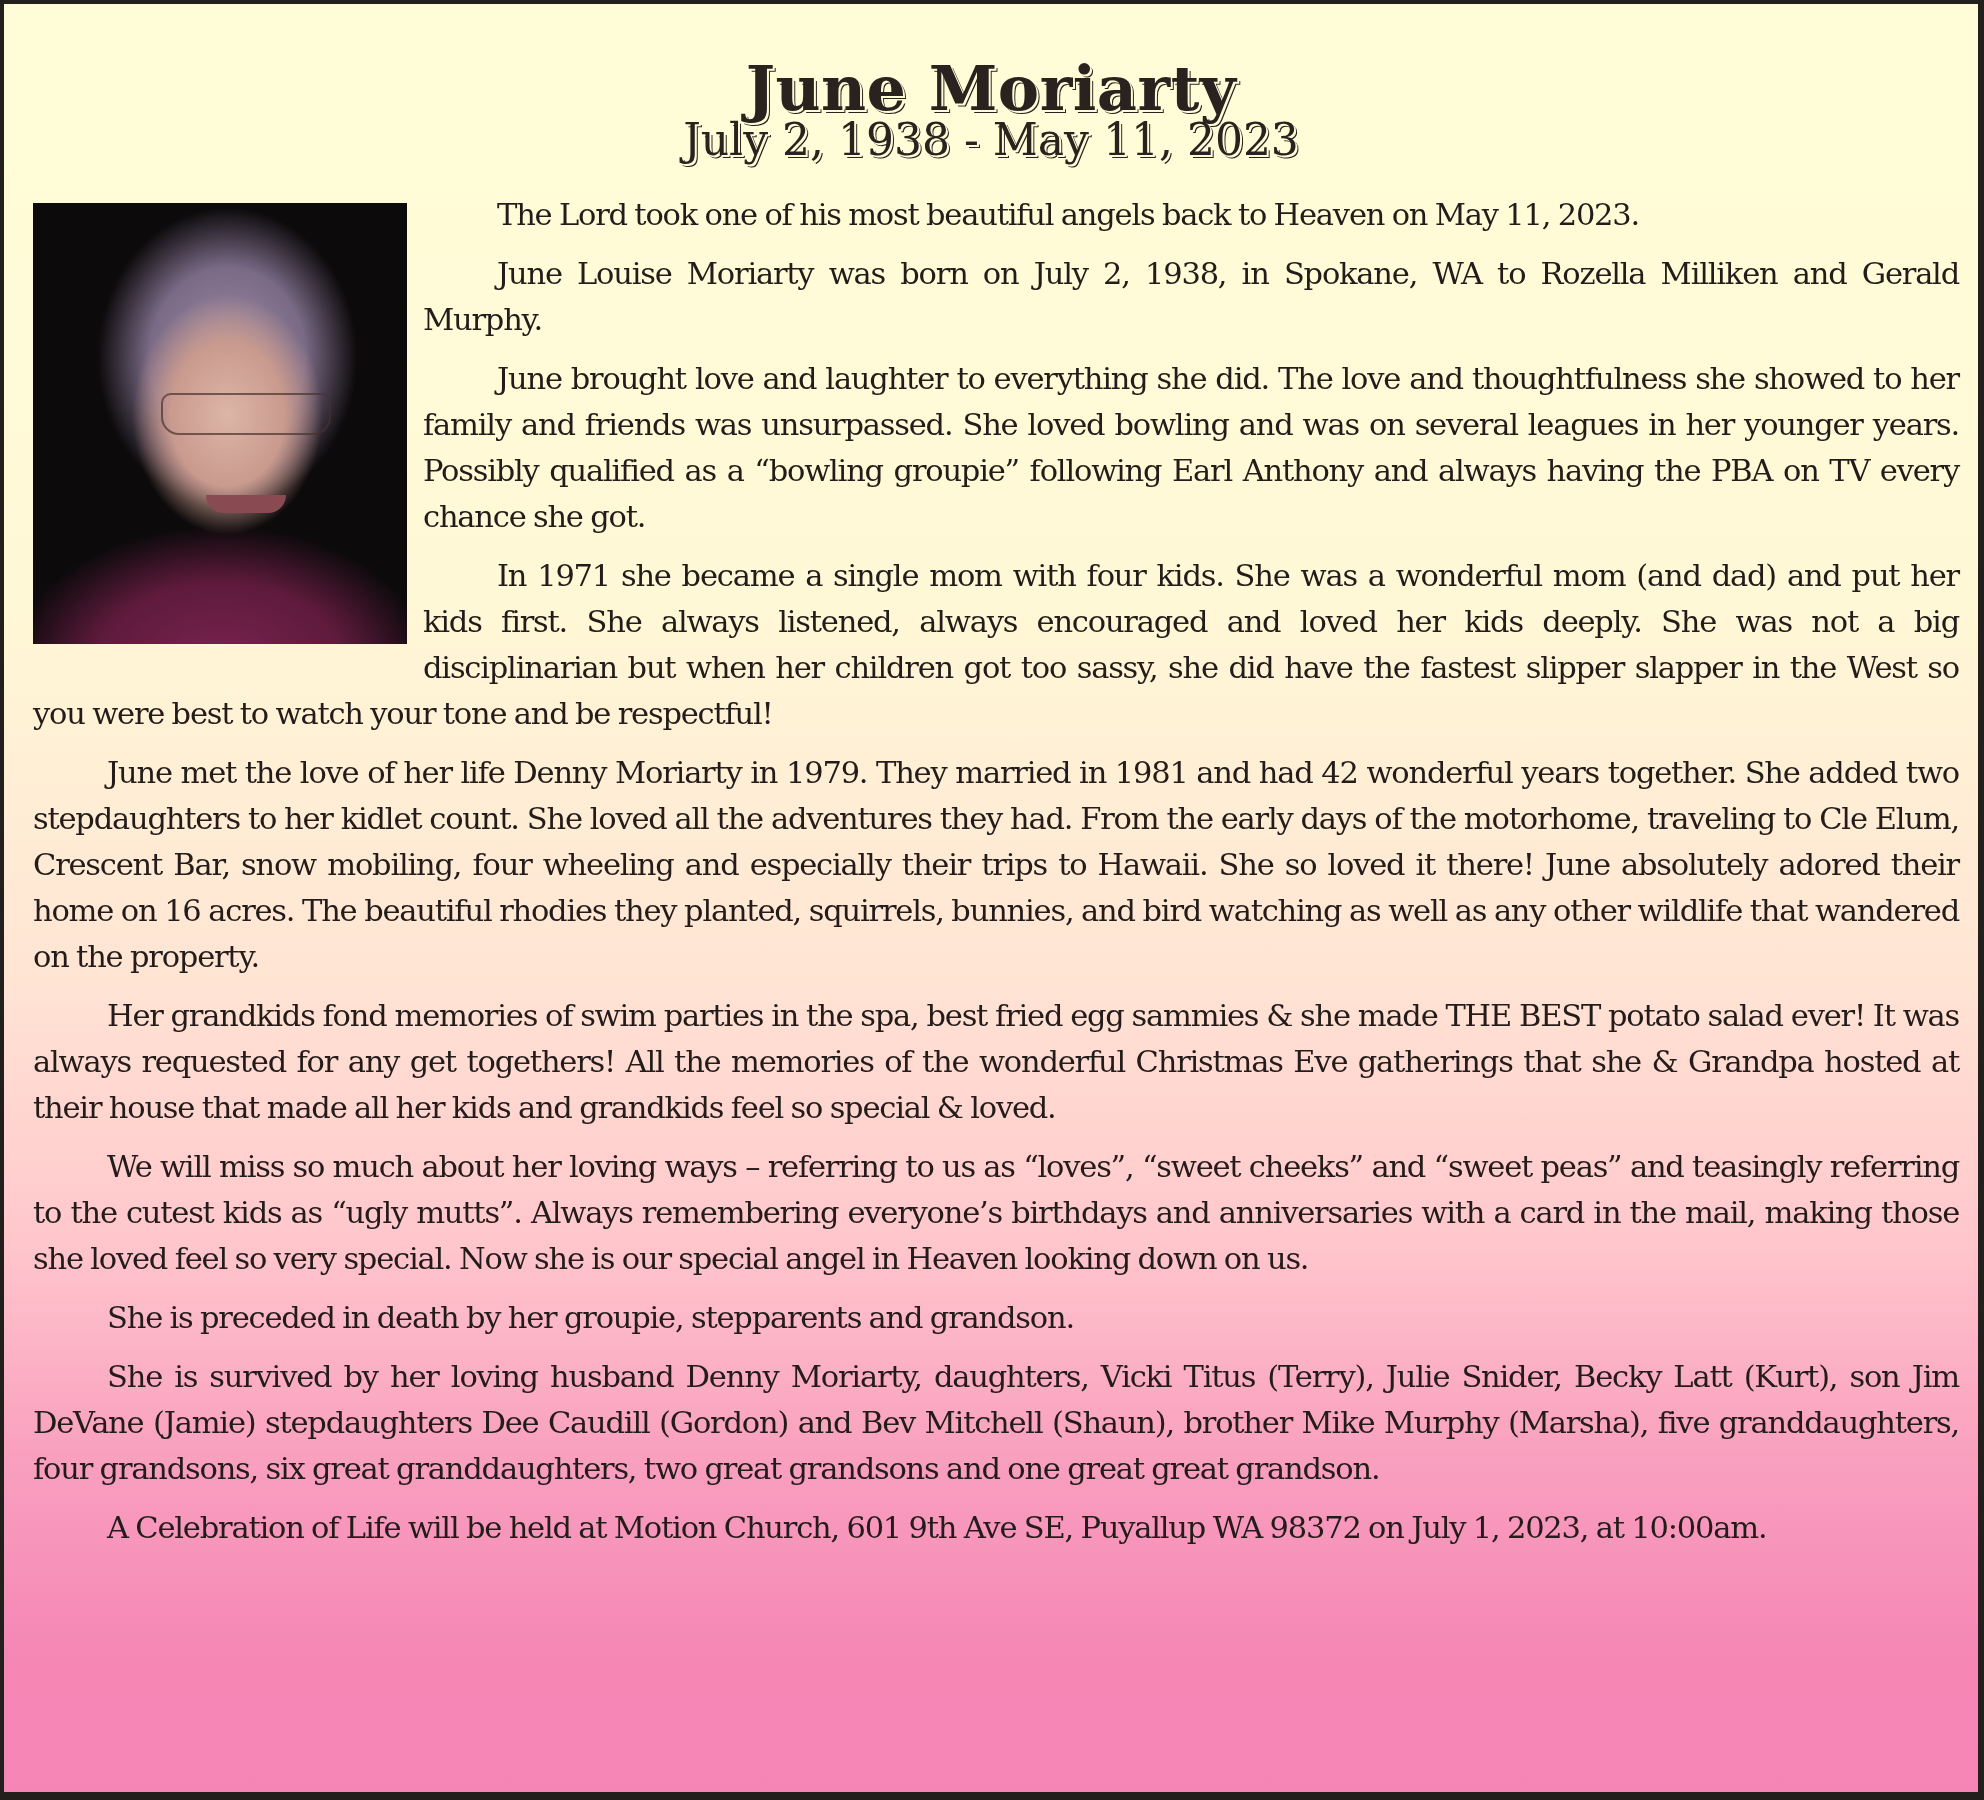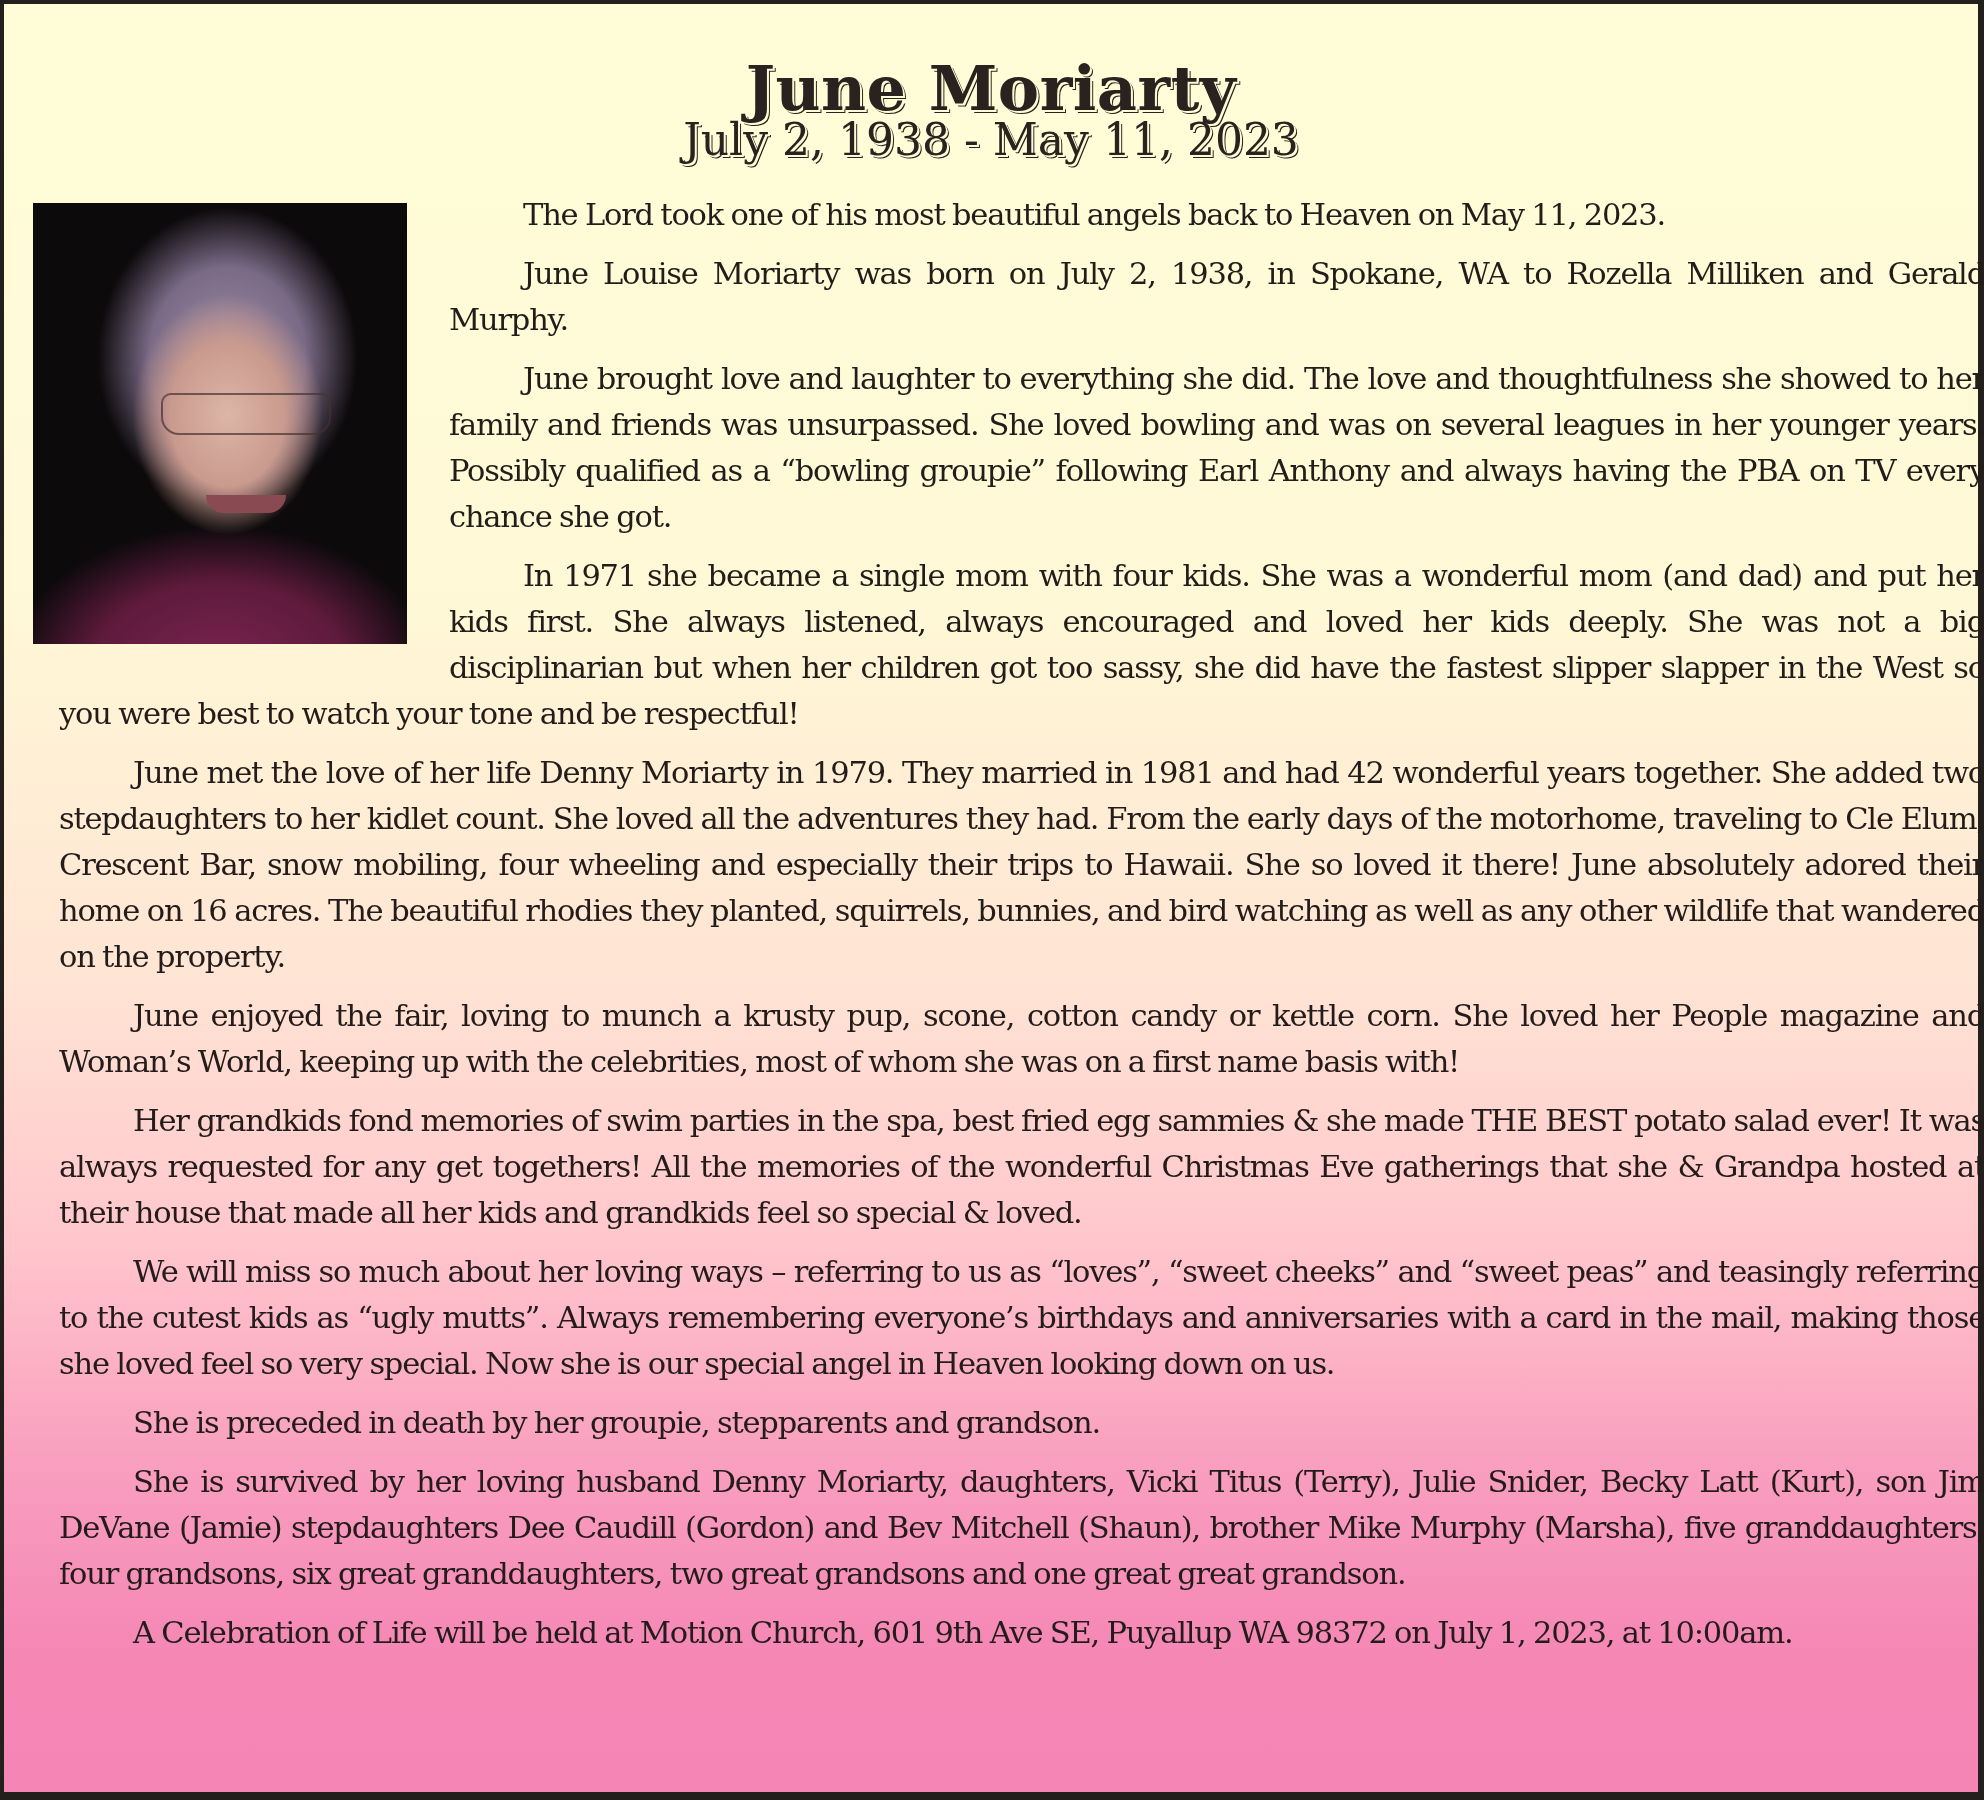--- a/index.html
+++ b/index.html
@@ -48,7 +48,7 @@
   .body {
     position: absolute; left: 29px; top: 188px; width: 1926px;
     font-family: "DejaVu Serif", serif; font-size: 30.5px; line-height: 46px;
-    color: #231c1a; letter-spacing: -1.2px; word-spacing: -1px; margin-left: 26px;
+    color: #231c1a; letter-spacing: -1.2px; word-spacing: -1px;
   }
   .body .floatbox { float: left; width: 390px; height: 480px; }
   .body p { margin: 0 0 13px 0; text-indent: 74px; text-align: justify; }

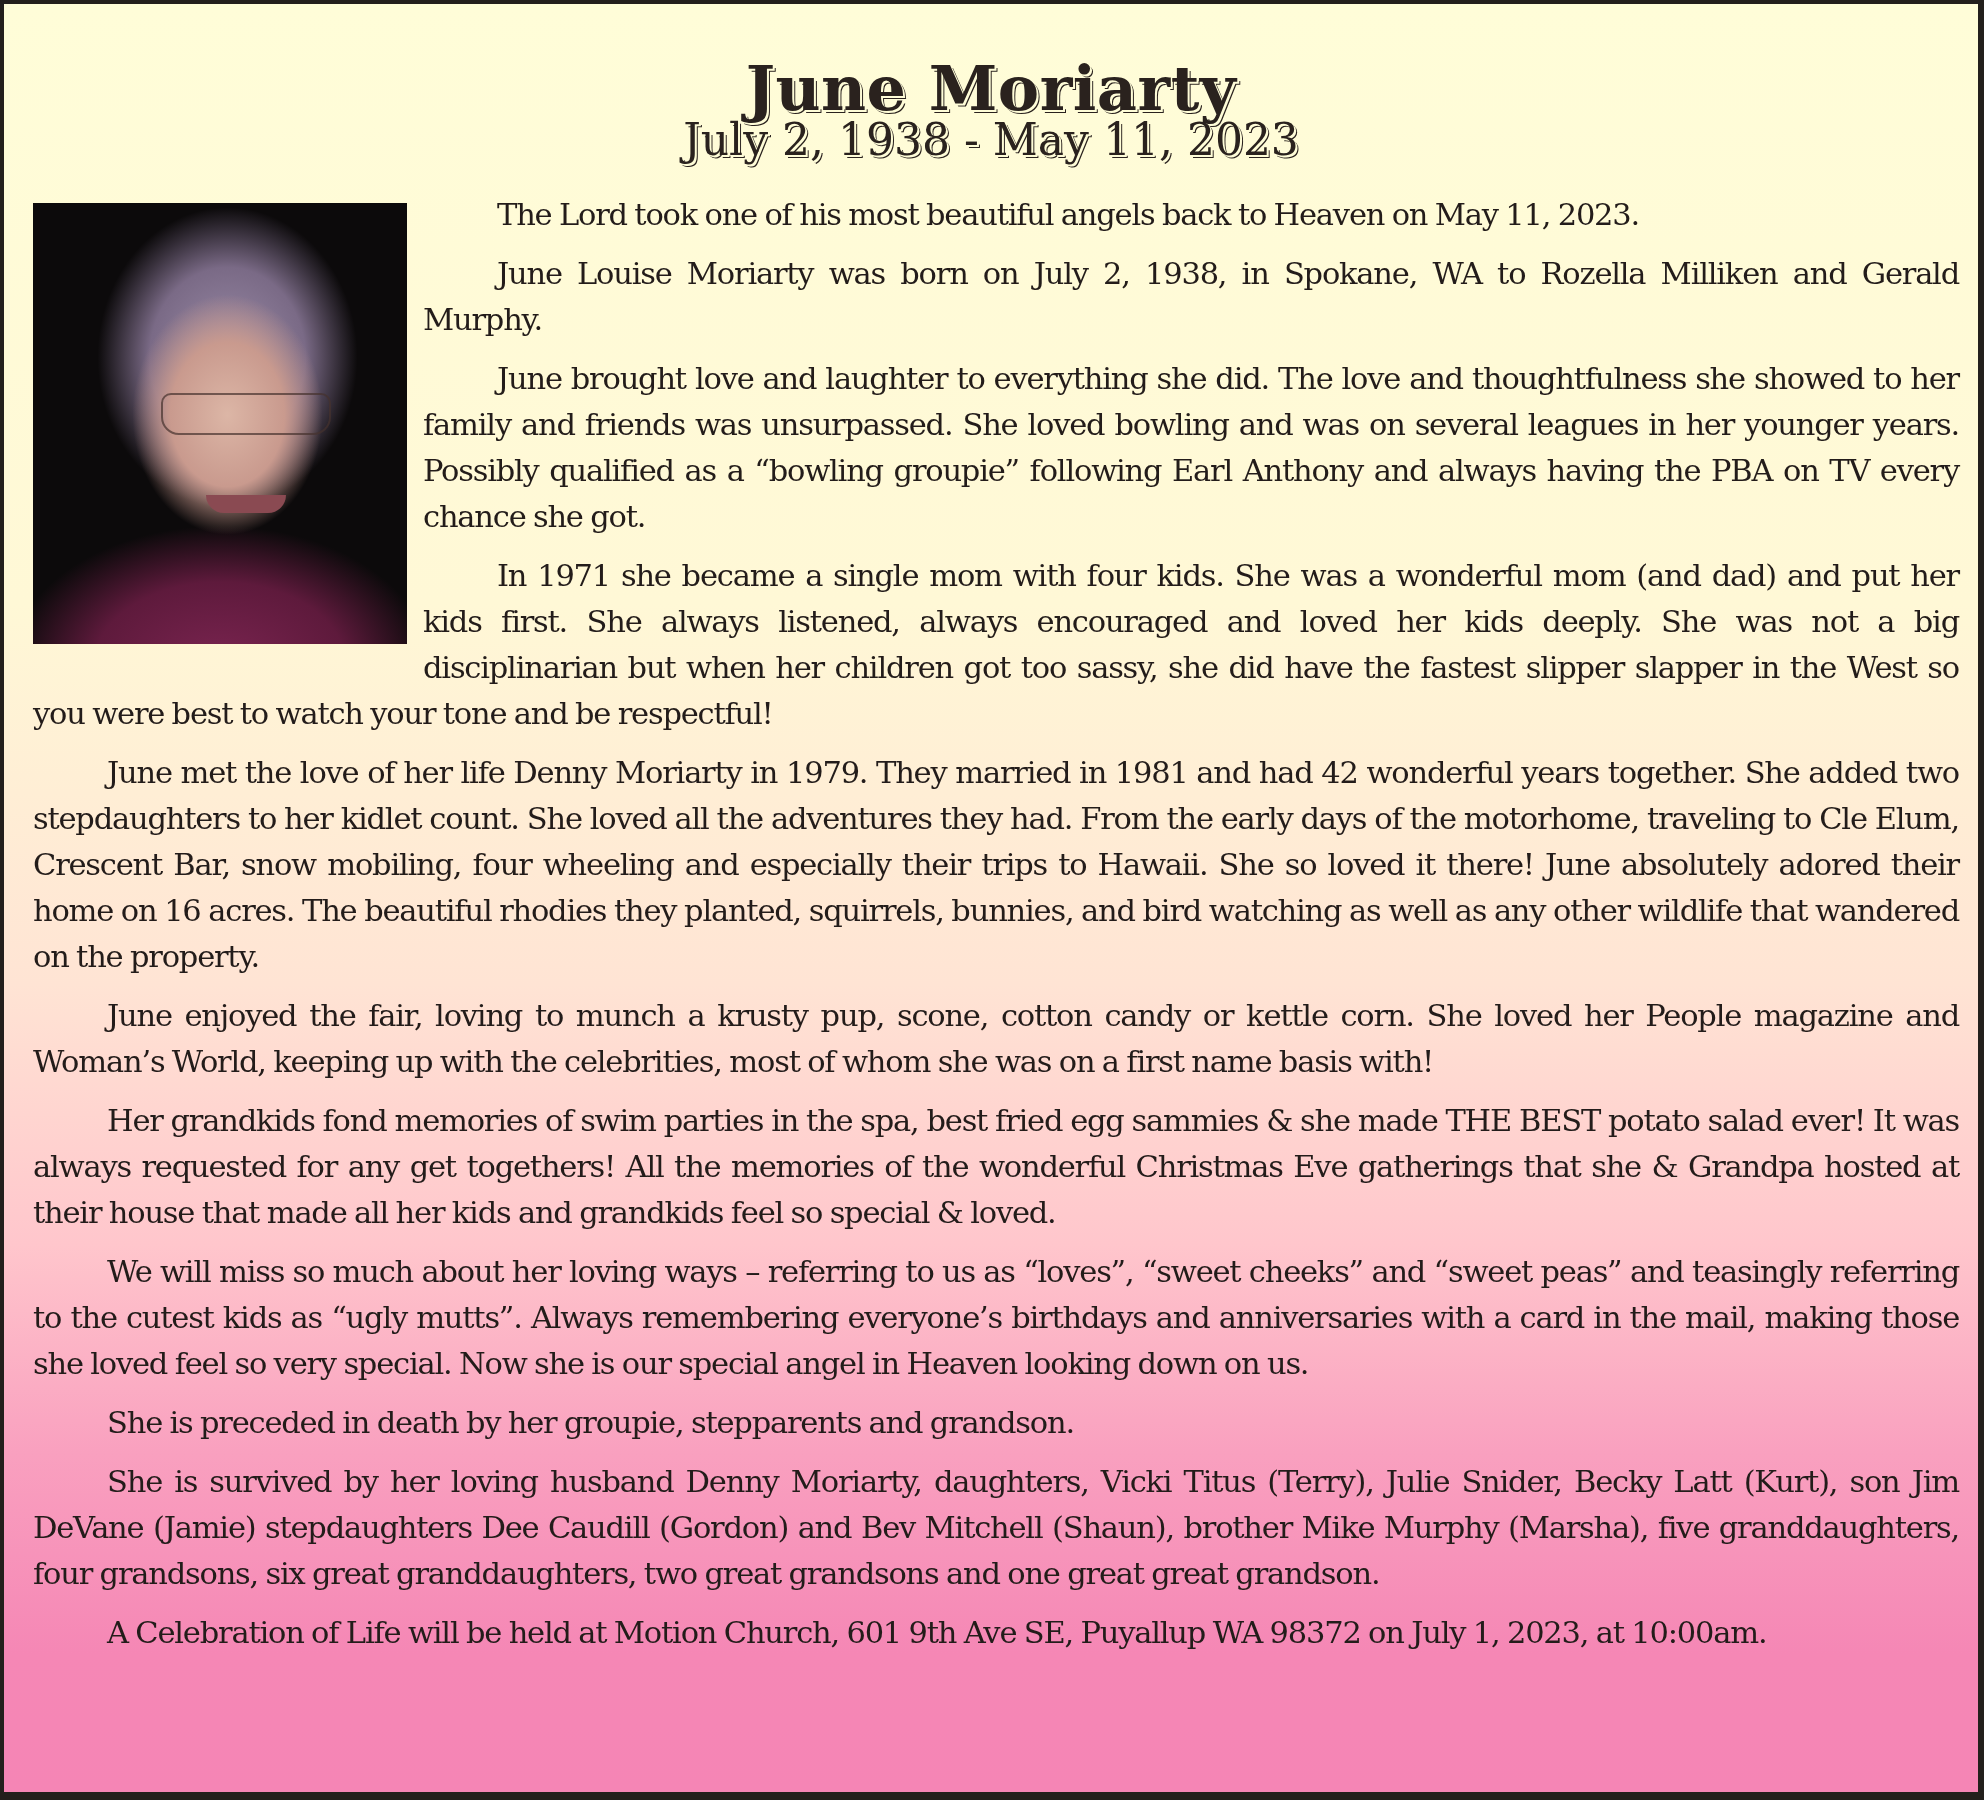--- a/index.html
+++ b/index.html
@@ -72,7 +72,6 @@
     <p>June brought love and laughter to everything she did. The love and thoughtfulness she showed to her family and friends was unsurpassed. She loved bowling and was on several leagues in her younger years. Possibly qualified as a “bowling groupie” following Earl Anthony and always having the PBA on TV every chance she got.</p>
     <p>In 1971 she became a single mom with four kids. She was a wonderful mom (and dad) and put her kids first. She always listened, always encouraged and loved her kids deeply. She was not a big disciplinarian but when her children got too sassy, she did have the fastest slipper slapper in the West so you were best to watch your tone and be respectful!</p>
     <p>June met the love of her life Denny Moriarty in 1979. They married in 1981 and had 42 wonderful years together. She added two stepdaughters to her kidlet count. She loved all the adventures they had. From the early days of the motorhome, traveling to Cle Elum, Crescent Bar, snow mobiling, four wheeling and especially their trips to Hawaii. She so loved it there! June absolutely adored their home on 16 acres. The beautiful rhodies they planted, squirrels, bunnies, and bird watching as well as any other wildlife that wandered on the property.</p>
-    <p>June enjoyed the fair, loving to munch a krusty pup, scone, cotton candy or kettle corn. She loved her People magazine and Woman’s World, keeping up with the celebrities, most of whom she was on a first name basis with!</p>
     <p>Her grandkids fond memories of swim parties in the spa, best fried egg sammies &amp; she made THE BEST potato salad ever! It was always requested for any get togethers! All the memories of the wonderful Christmas Eve gatherings that she &amp; Grandpa hosted at their house that made all her kids and grandkids feel so special &amp; loved.</p>
     <p>We will miss so much about her loving ways – referring to us as “loves”, “sweet cheeks” and “sweet peas” and teasingly referring to the cutest kids as “ugly mutts”. Always remembering everyone’s birthdays and anniversaries with a card in the mail, making those she loved feel so very special. Now she is our special angel in Heaven looking down on us.</p>
     <p>She is preceded in death by her groupie, stepparents and grandson.</p>

